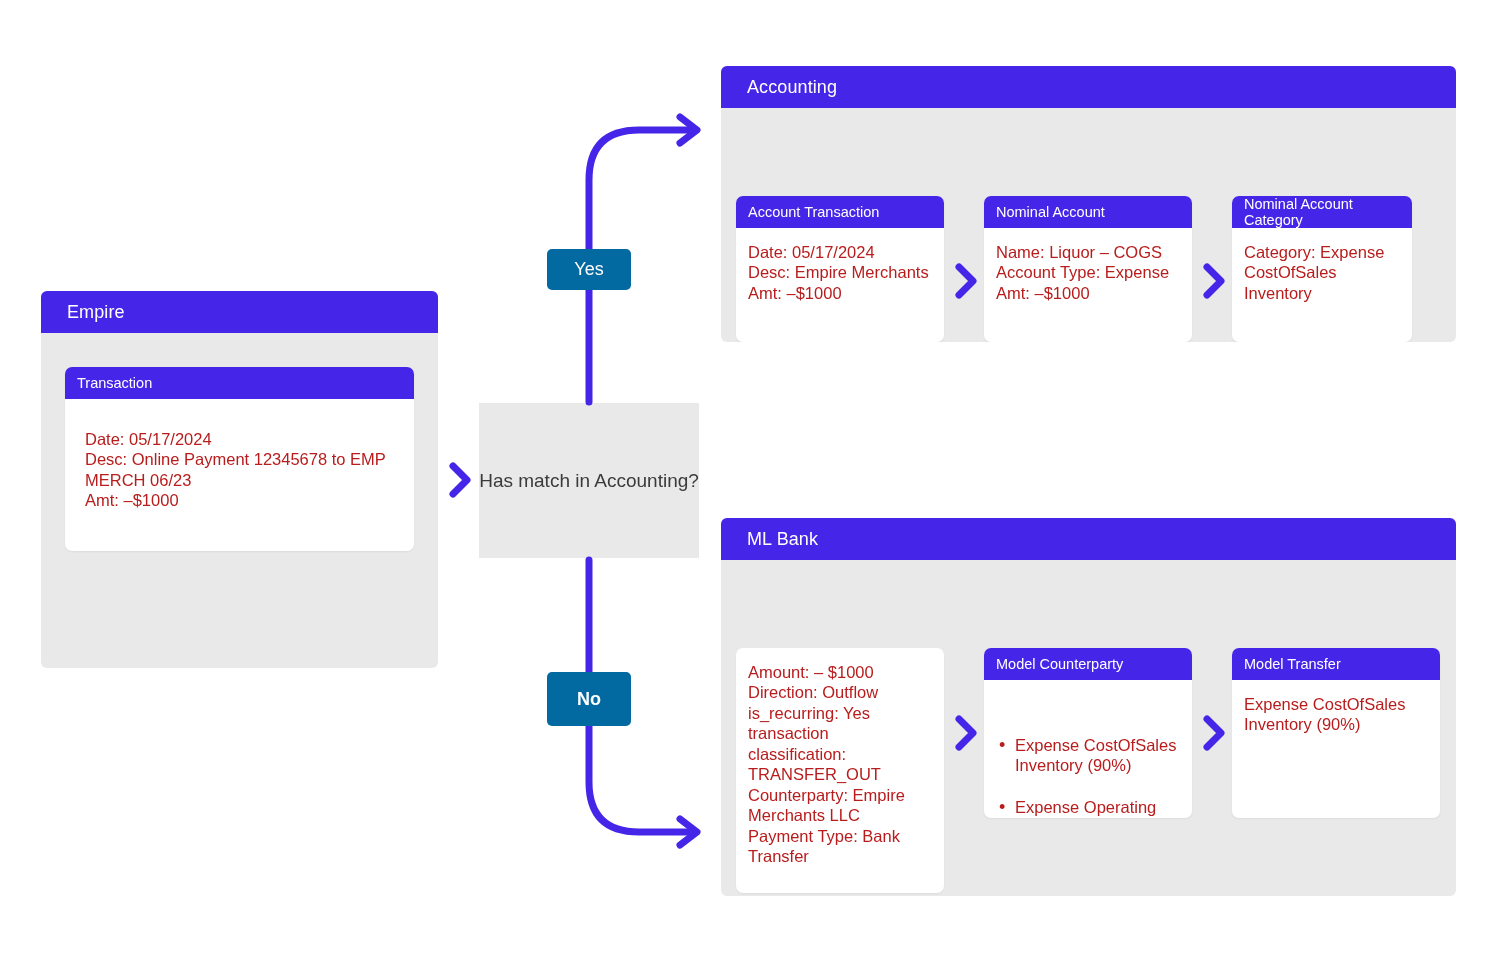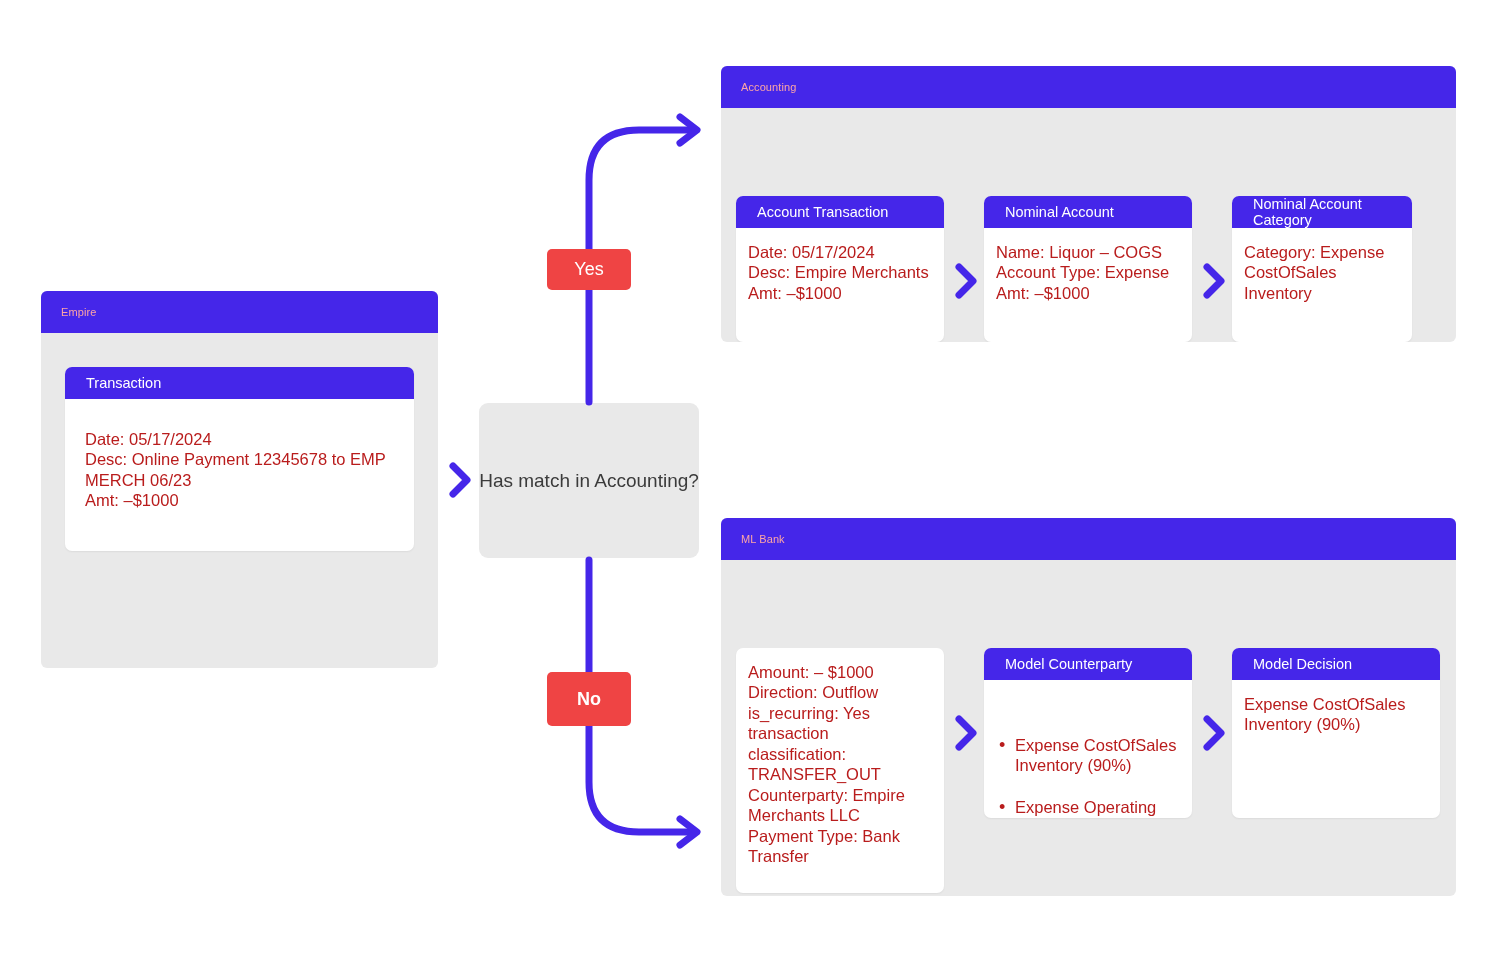--- a/index.html
+++ b/index.html
@@ -27,11 +27,11 @@
   .group-header {
     height: 42px;
     background: #4526e9;
-    color: #fca5a5;
-    display: flex;
-    align-items: center;
-    padding-left: 20px;
-    font-size: 11px;
+    color: #ffffff;
+    display: flex;
+    align-items: center;
+    padding-left: 26px;
+    font-size: 18px;
     letter-spacing: 0.1px;
   }
   .group-body {

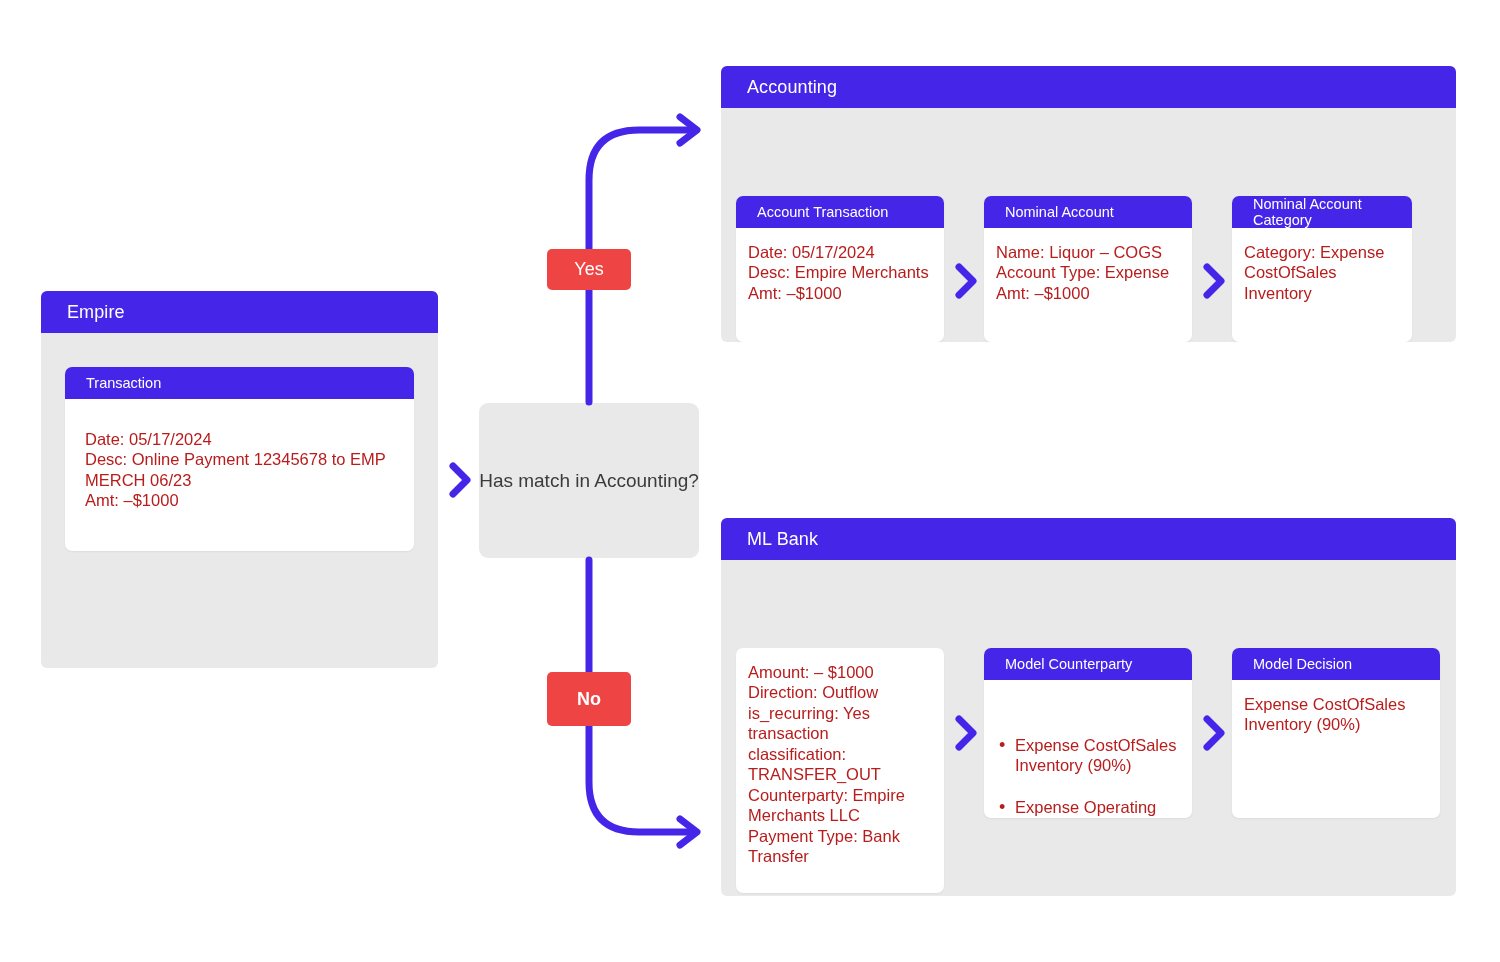--- a/index.html
+++ b/index.html
@@ -53,7 +53,7 @@
     color: #ffffff;
     display: flex;
     align-items: center;
-    padding-left: 21px;
+    padding-left: 12px;
     font-size: 14.5px;
   }
   .card-body {

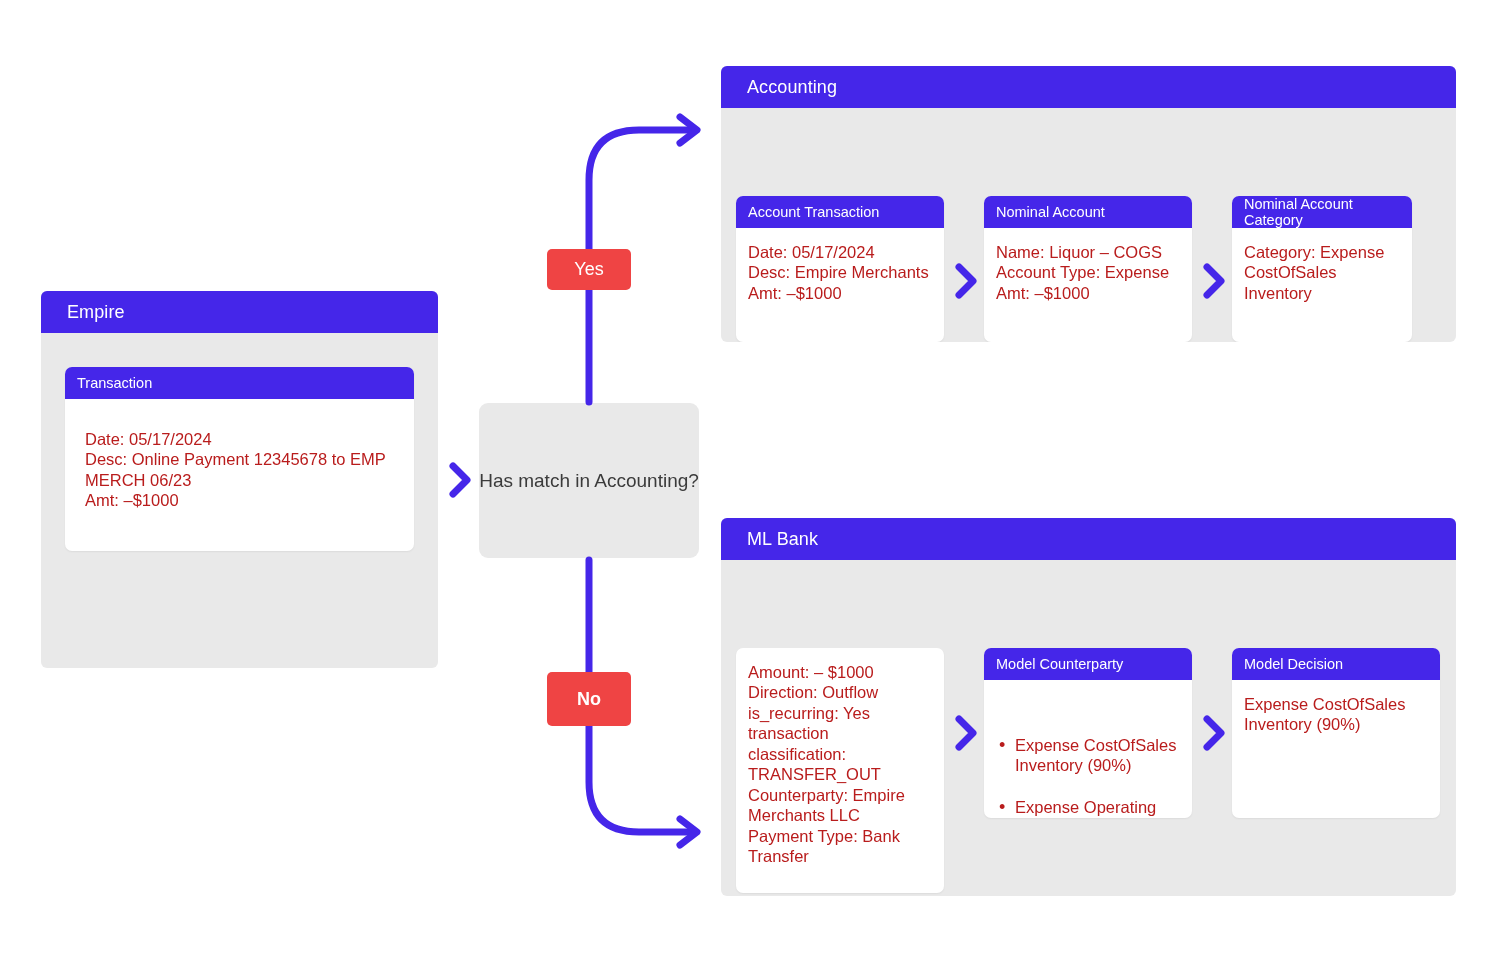--- a/index.html
+++ b/index.html
@@ -100,7 +100,7 @@
   
   .pill {
     position: absolute;
-    background: #ef4444;
+    background: #0369a1;
     color: #ffffff;
     border-radius: 5px;
     display: flex;

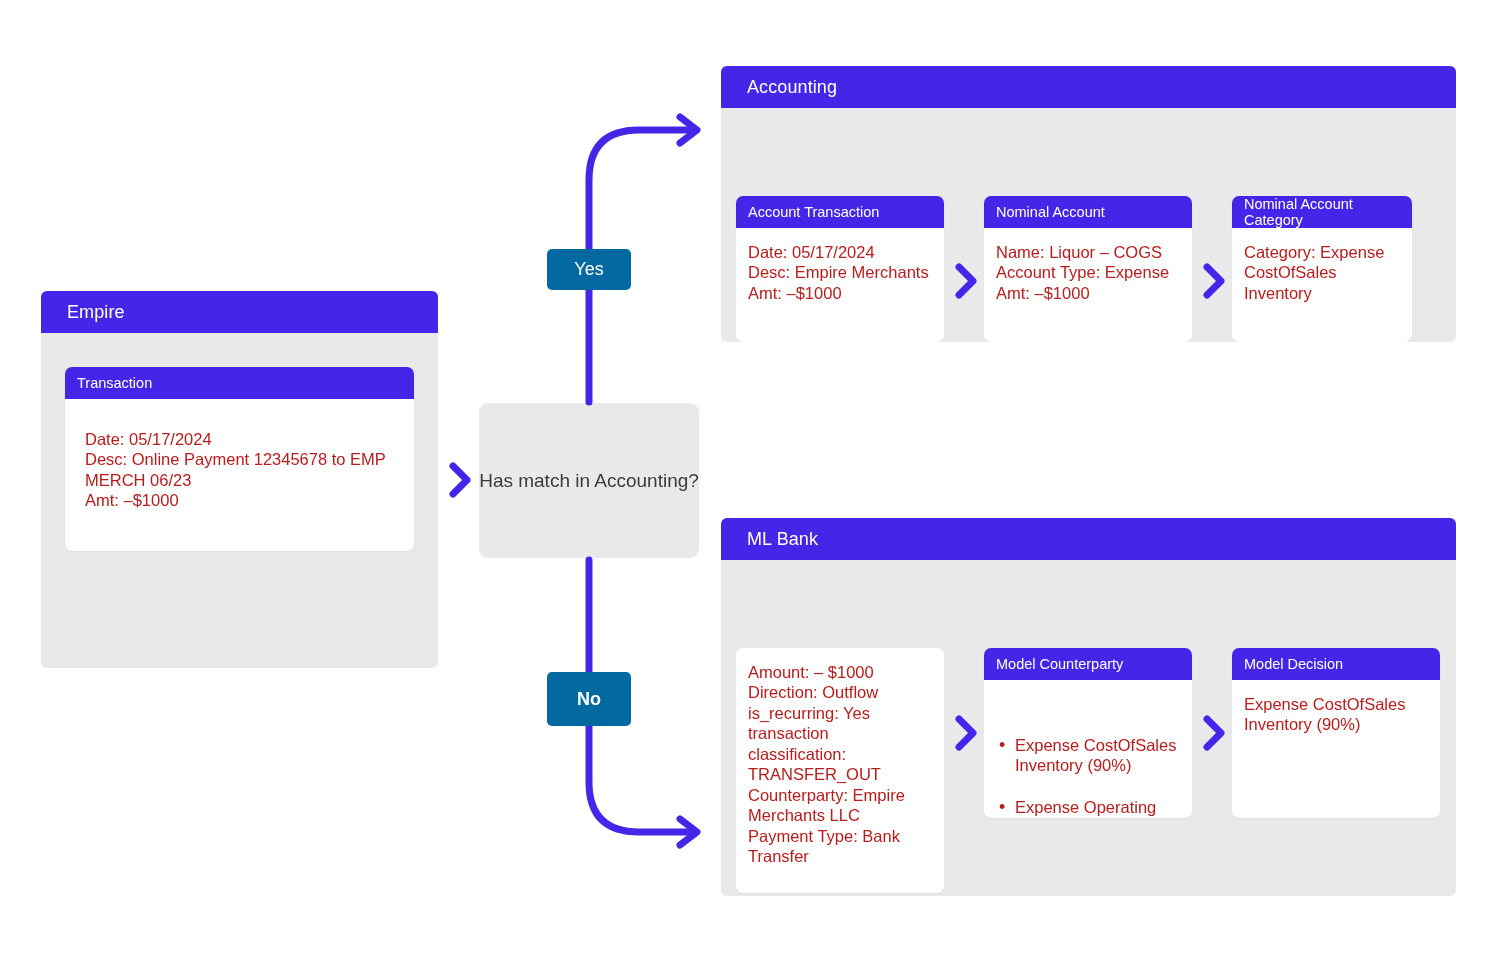--- a/index.html
+++ b/index.html
@@ -87,7 +87,7 @@
   .decision {
     position: absolute;
     background: #e9e9e9;
-    border-radius: 9px;
+    border-radius: 0;
     display: flex;
     align-items: center;
     justify-content: center;

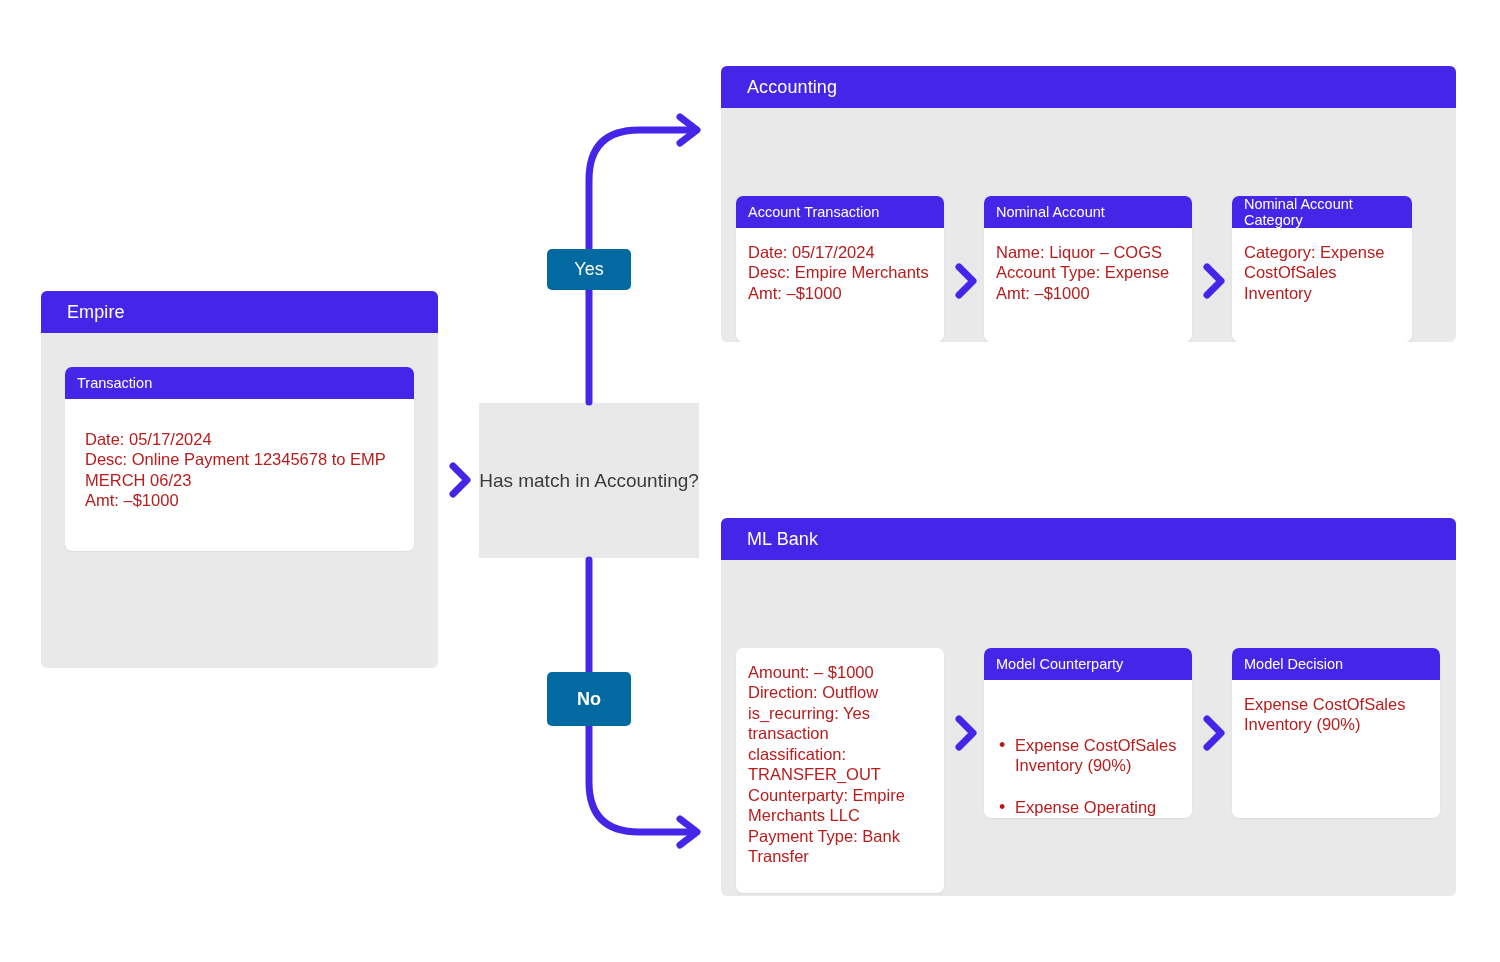--- a/index.html
+++ b/index.html
@@ -244,7 +244,7 @@
       </div>
 
       <div class="card" style="left:511px; top:88px; width:208px; height:170px;">
-        <div class="card-header">Model Decision</div>
+        <div class="card-header">Model Transfer</div>
         <div class="card-body">Expense CostOfSales Inventory (90%)</div>
       </div>
 

